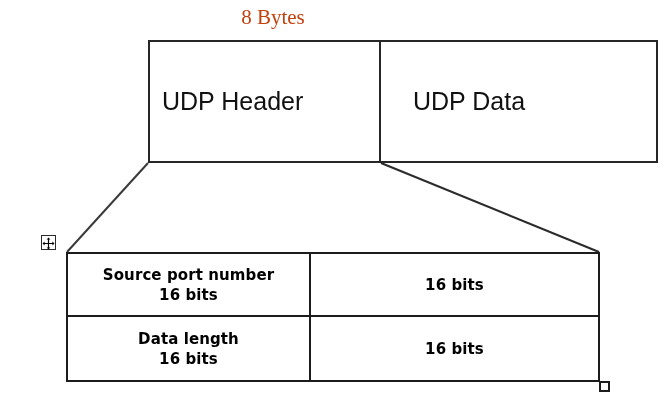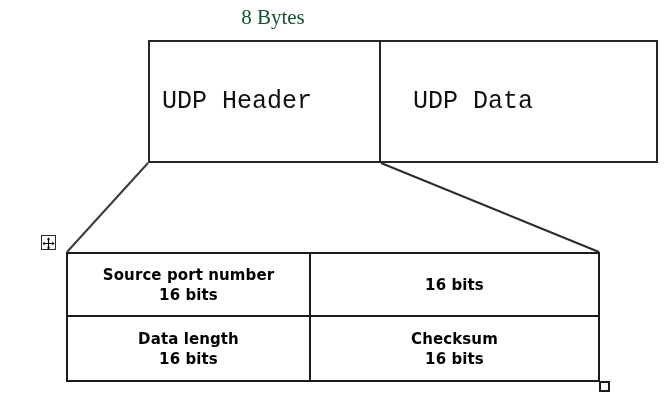--- a/index.html
+++ b/index.html
@@ -34,7 +34,7 @@
     font-family: "Liberation Serif", serif;
     font-size: 21px;
     line-height: 26px;
-    color: #14532d;
+    color: #c2410c;
     white-space: pre;
   }
 

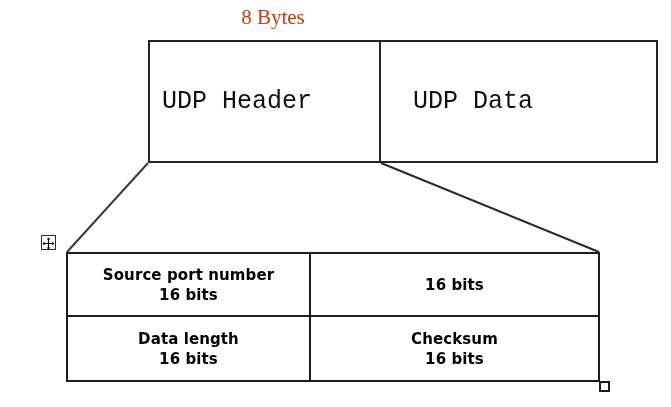--- a/index.html
+++ b/index.html
@@ -54,7 +54,7 @@
     box-sizing: border-box;
     display: flex;
     align-items: center;
-    font-family: Liberation Mono, monospace;
+    font-family: Liberation Sans, sans-serif;
     font-size: 25px;
     line-height: 29px;
     color: #111111;

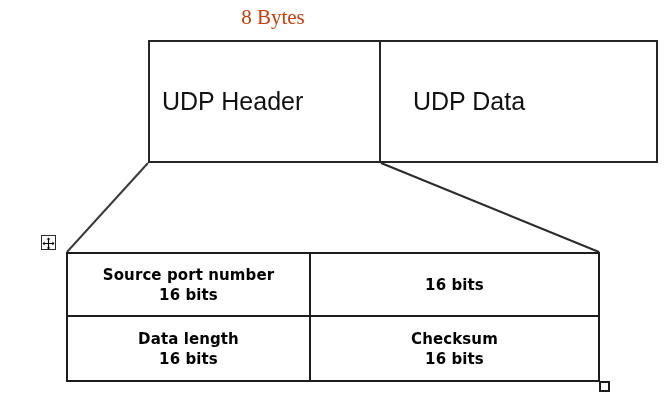--- a/index.html
+++ b/index.html
@@ -169,7 +169,6 @@
       <span>16 bits</span>
     </div>
     <div class="detail-cell">
-      <span>Checksum</span>
       <span>16 bits</span>
     </div>
   </div>

